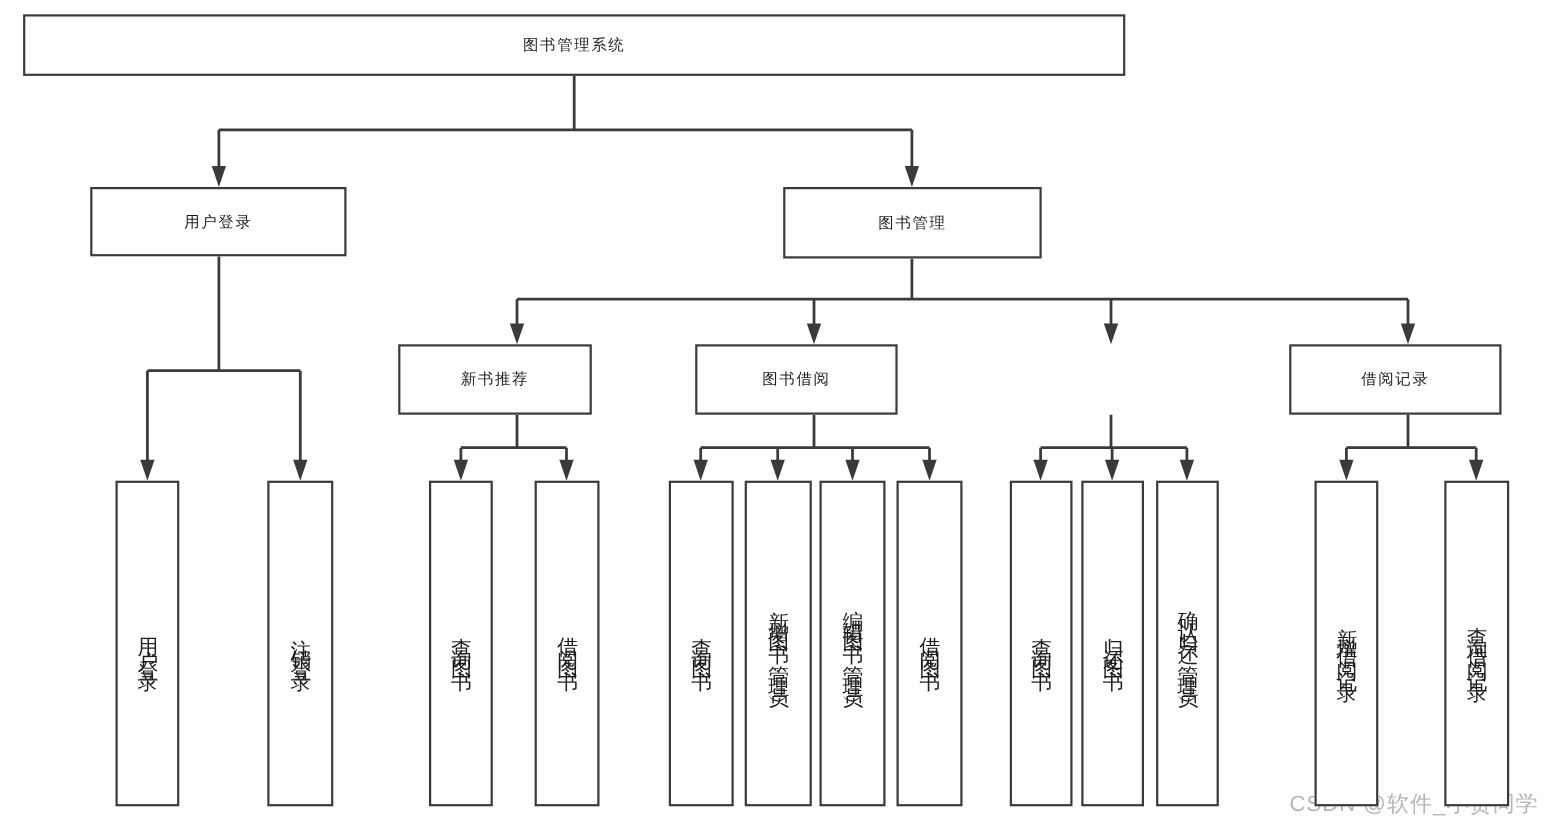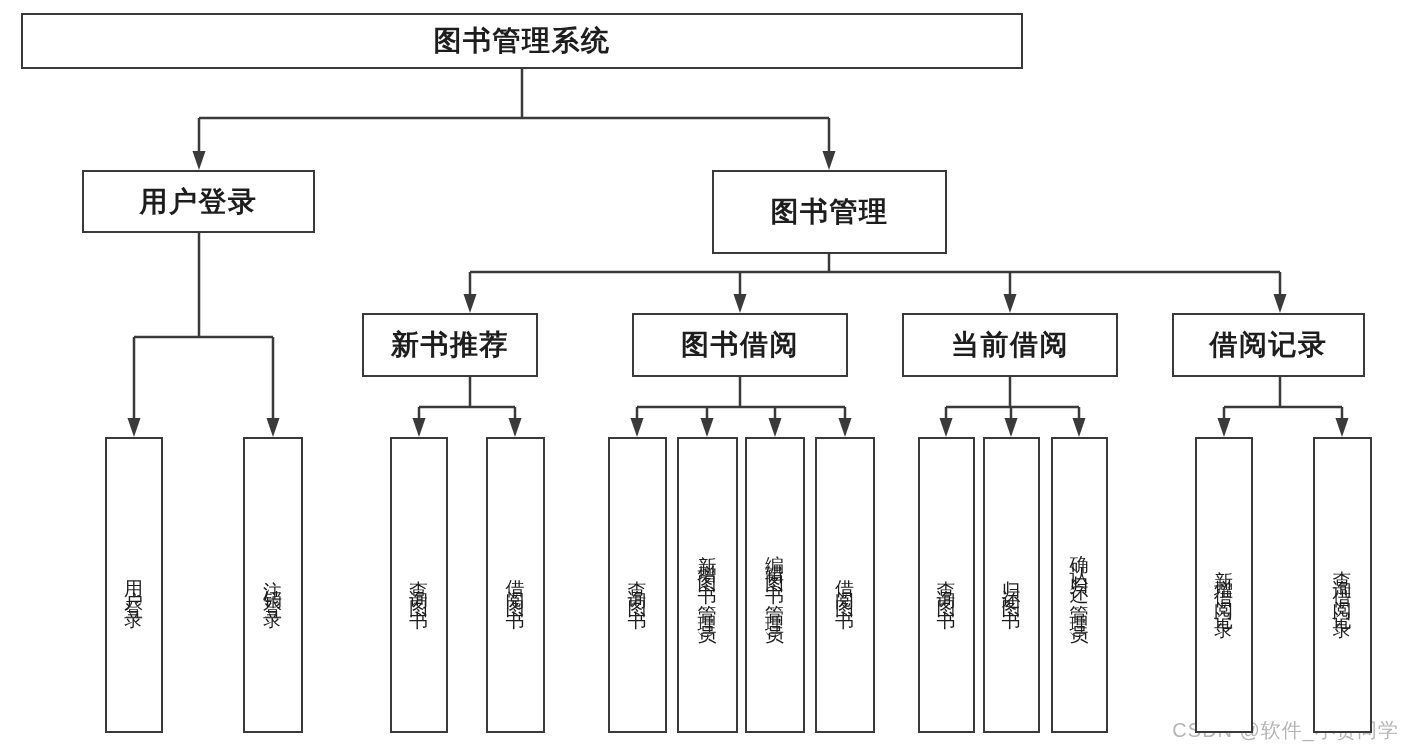--- a/index.html
+++ b/index.html
@@ -34,10 +34,9 @@
     color: #1d1d1d;
   }
   .node.horiz span {
-    font-size: 28px;
+    font-size: 14px;
     letter-spacing: 1.5px;
     white-space: nowrap;
-    font-weight: bold;
   }
   .node.vert span {
     writing-mode: vertical-rl;

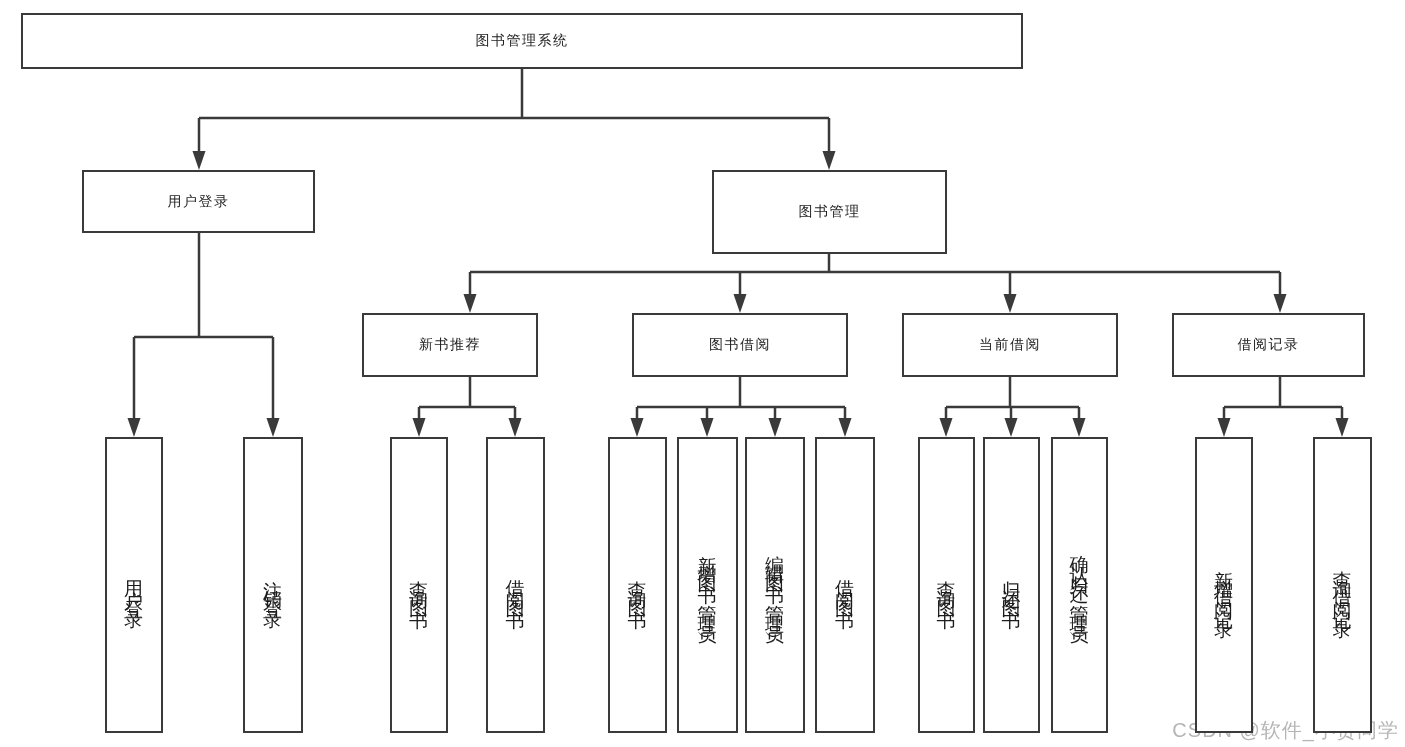--- a/index.html
+++ b/index.html
@@ -96,7 +96,7 @@
     <div class="node horiz" style="left: 82px; top: 170px; width: 233px; height: 63px; border-color: rgb(58, 58, 58); background: rgb(255, 255, 255); color: rgb(29, 29, 29);">
       <span>用户登录</span>
     </div>
-    <div class="node horiz" style="left: 712px; top: 170px; width: 235px; height: 84px; border-color: rgb(58, 58, 58); background: rgb(255, 255, 255); color: rgb(29, 29, 29);">
+    <div class="node horiz" style="left: 712px; top: 170px; width: 235px; height: 65px; border-color: rgb(58, 58, 58); background: rgb(255, 255, 255); color: rgb(29, 29, 29);">
       <span>图书管理</span>
     </div>
     <div class="node horiz" style="left: 362px; top: 313px; width: 176px; height: 64px; border-color: rgb(58, 58, 58); background: rgb(255, 255, 255); color: rgb(29, 29, 29);">

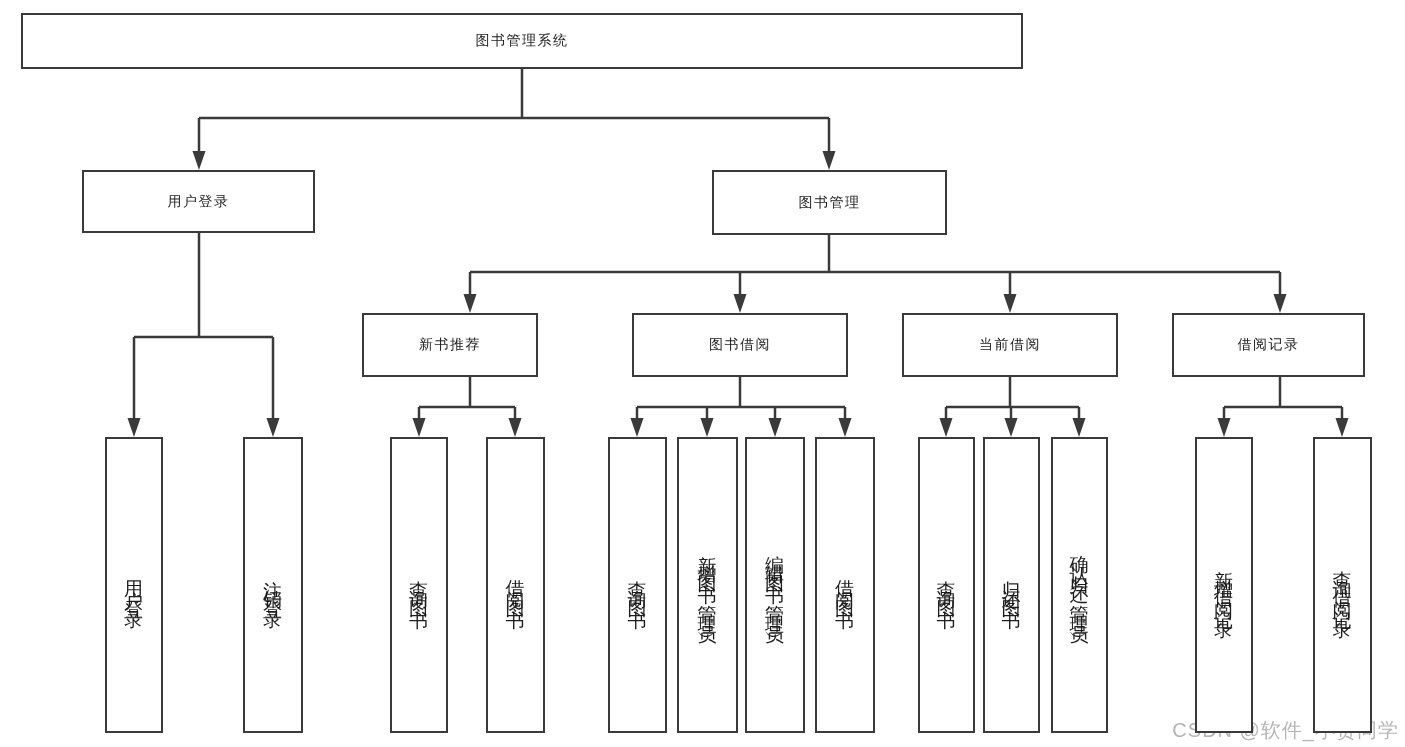--- a/index.html
+++ b/index.html
@@ -102,7 +102,7 @@
     <div class="node horiz" style="left: 362px; top: 313px; width: 176px; height: 64px; border-color: rgb(58, 58, 58); background: rgb(255, 255, 255); color: rgb(29, 29, 29);">
       <span>新书推荐</span>
     </div>
-    <div class="node horiz" style="left: 632px; top: 313px; width: 216px; height: 64px; border-color: rgb(58, 58, 58); background: rgb(255, 255, 255); color: rgb(29, 29, 29);">
+    <div class="node horiz" style="left: 632px; top: 313px; width: 184px; height: 64px; border-color: rgb(58, 58, 58); background: rgb(255, 255, 255); color: rgb(29, 29, 29);">
       <span>图书借阅</span>
     </div>
     <div class="node horiz" style="left: 902px; top: 313px; width: 216px; height: 64px; border-color: rgb(58, 58, 58); background: rgb(255, 255, 255); color: rgb(29, 29, 29);">

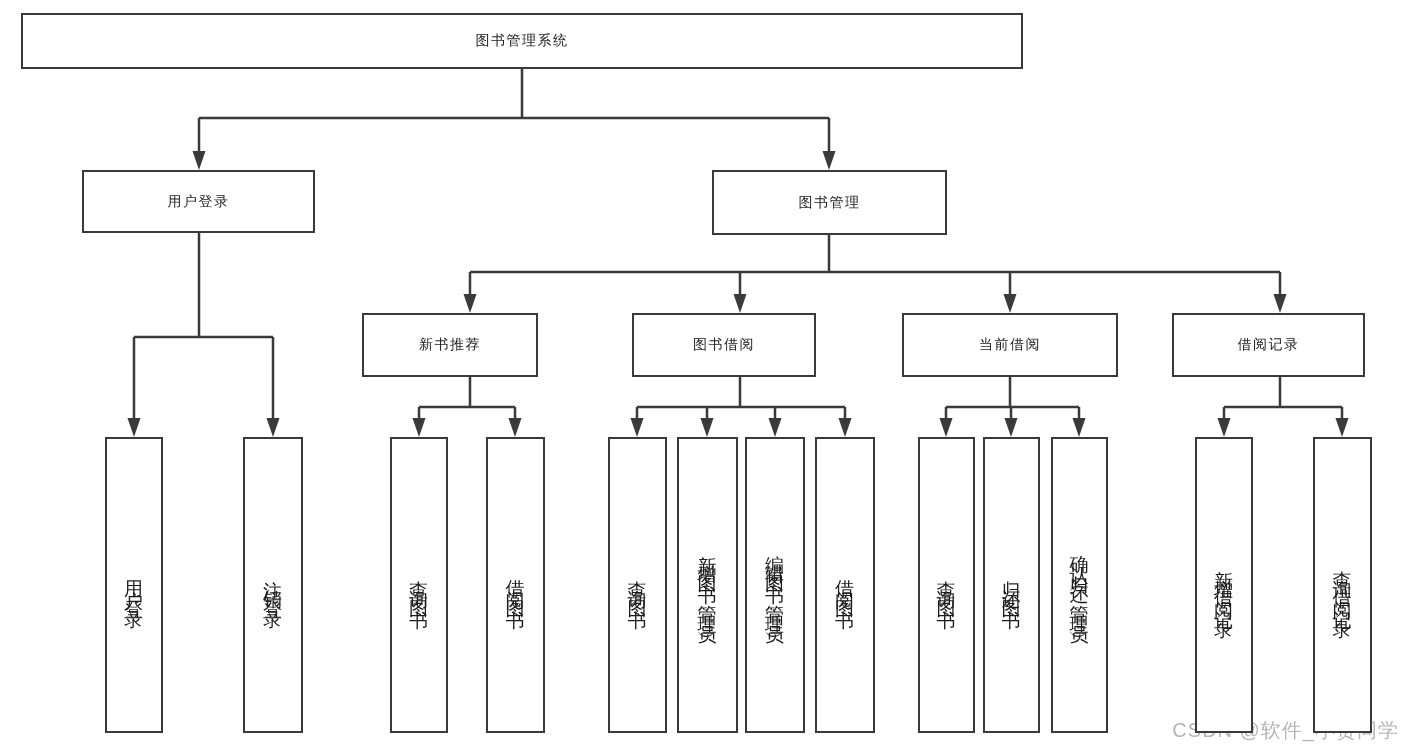--- a/index.html
+++ b/index.html
@@ -105,9 +105,6 @@
     <div class="node horiz" style="left: 632px; top: 313px; width: 184px; height: 64px; border-color: rgb(58, 58, 58); background: rgb(255, 255, 255); color: rgb(29, 29, 29);">
       <span>图书借阅</span>
     </div>
-    <div class="node horiz" style="left: 902px; top: 313px; width: 216px; height: 64px; border-color: rgb(58, 58, 58); background: rgb(255, 255, 255); color: rgb(29, 29, 29);">
-      <span>当前借阅</span>
-    </div>
     <div class="node horiz" style="left: 1172px; top: 313px; width: 193px; height: 64px; border-color: rgb(58, 58, 58); background: rgb(255, 255, 255); color: rgb(29, 29, 29);">
       <span>借阅记录</span>
     </div>

